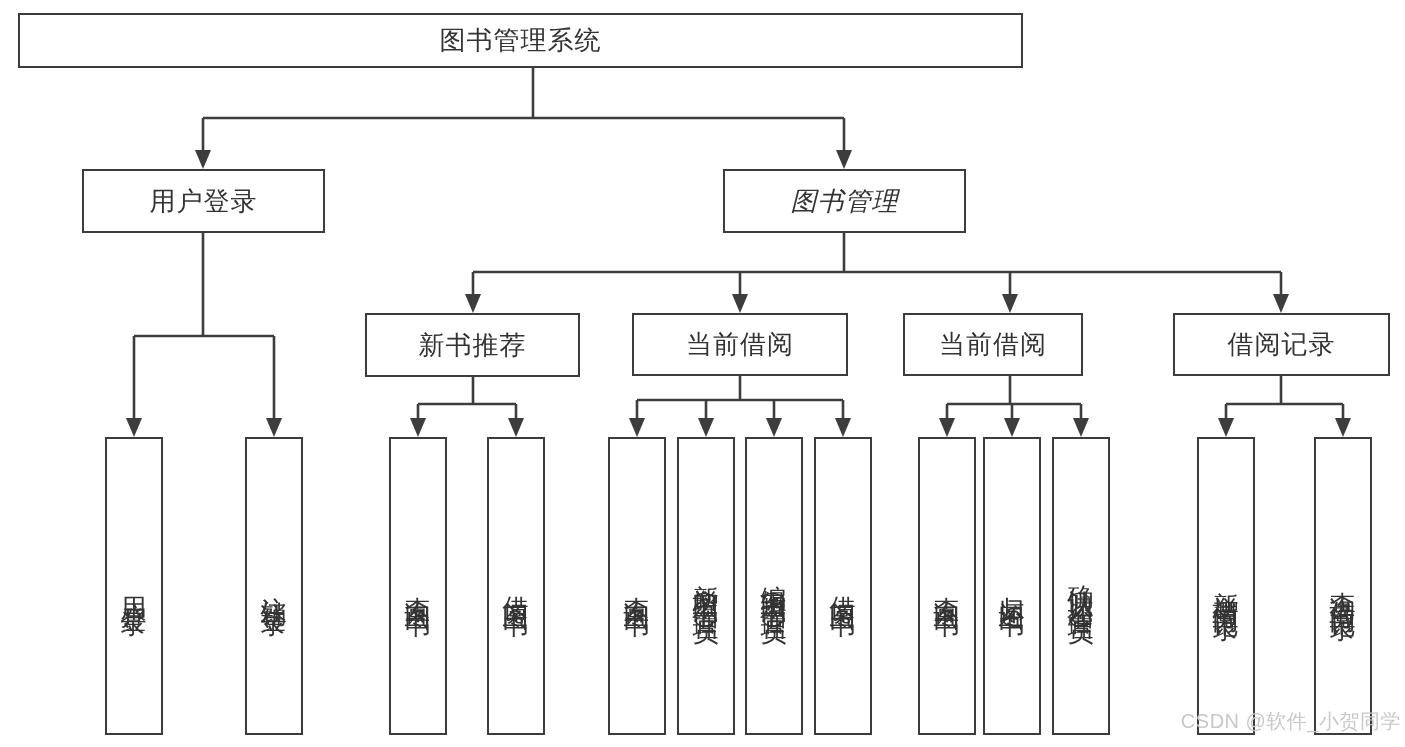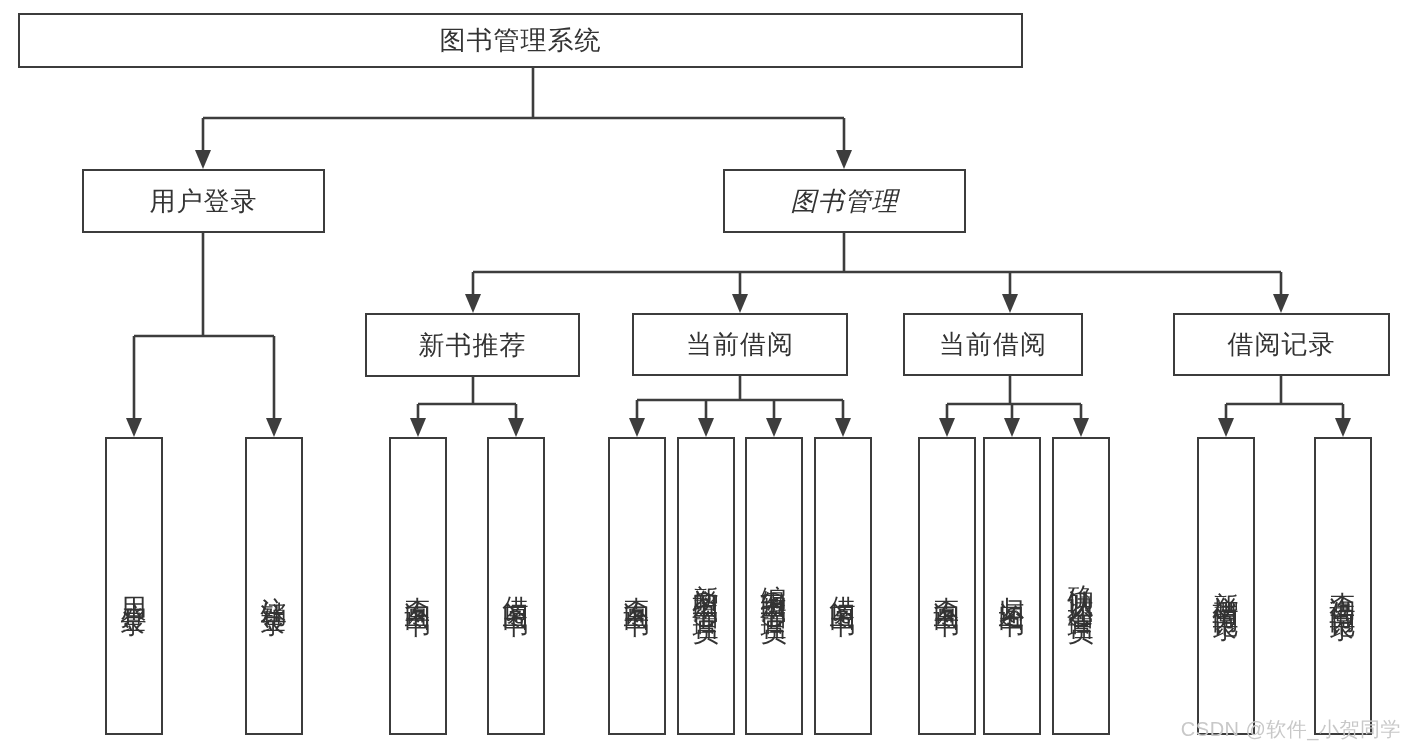--- a/index.html
+++ b/index.html
@@ -73,7 +73,7 @@
   .watermark {
     position: absolute;
     right: 4px;
-    bottom: 4px;
+    bottom: 12px;
     font-size: 20px;
     color: #c8c8c8;
     letter-spacing: 0.5px;

